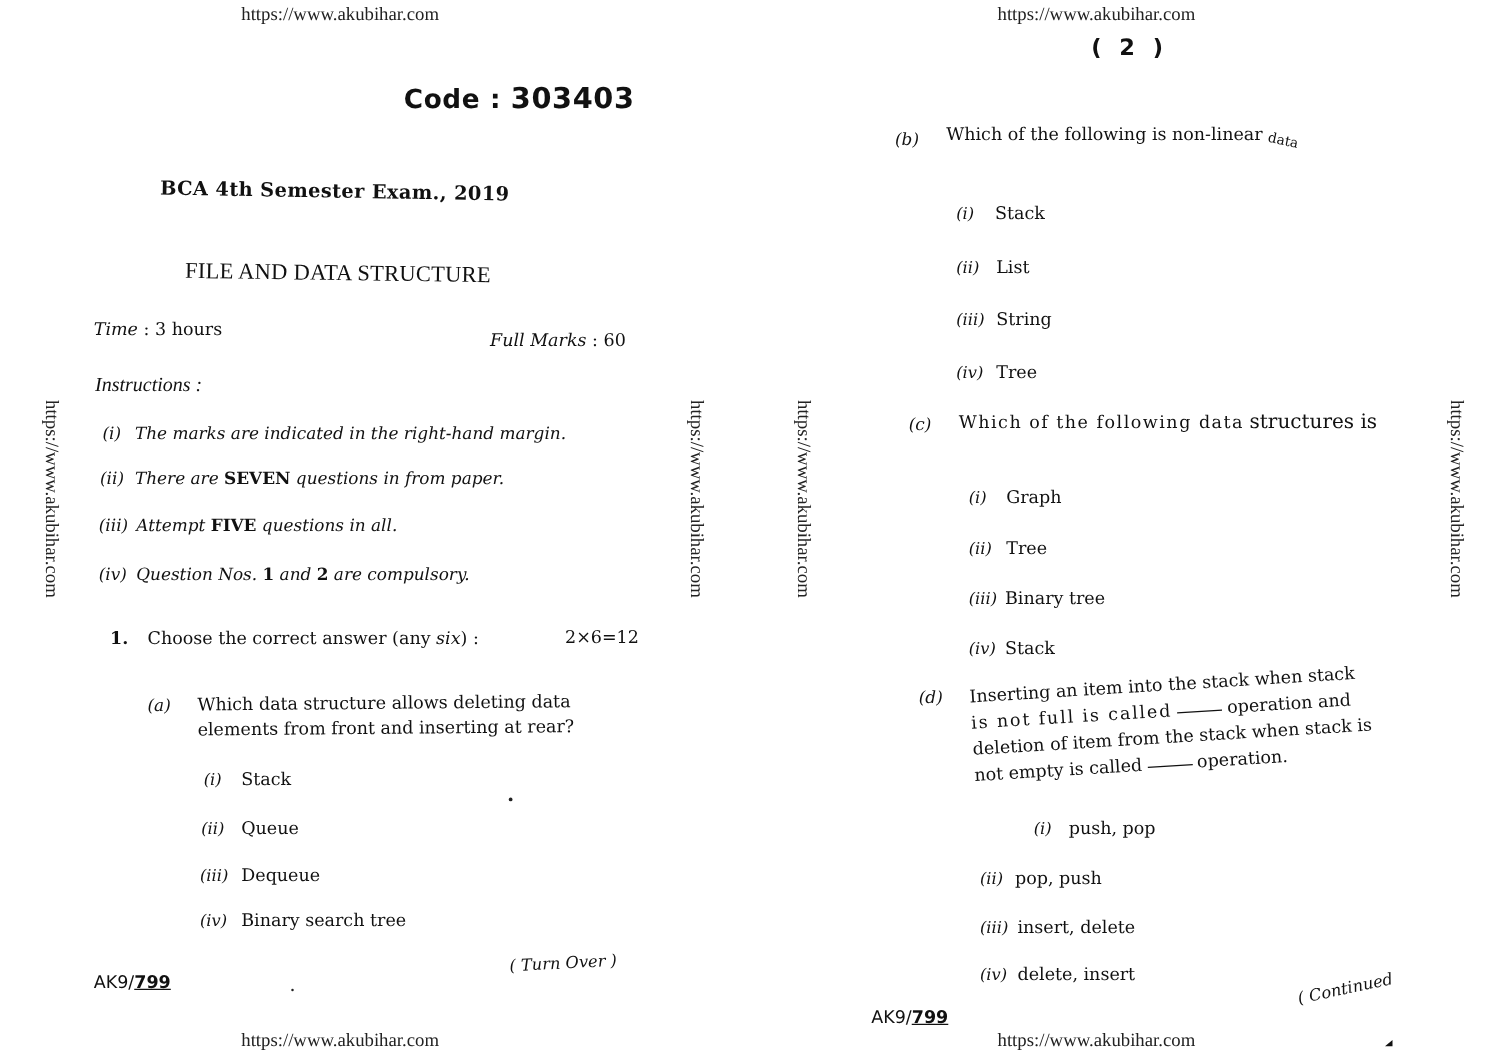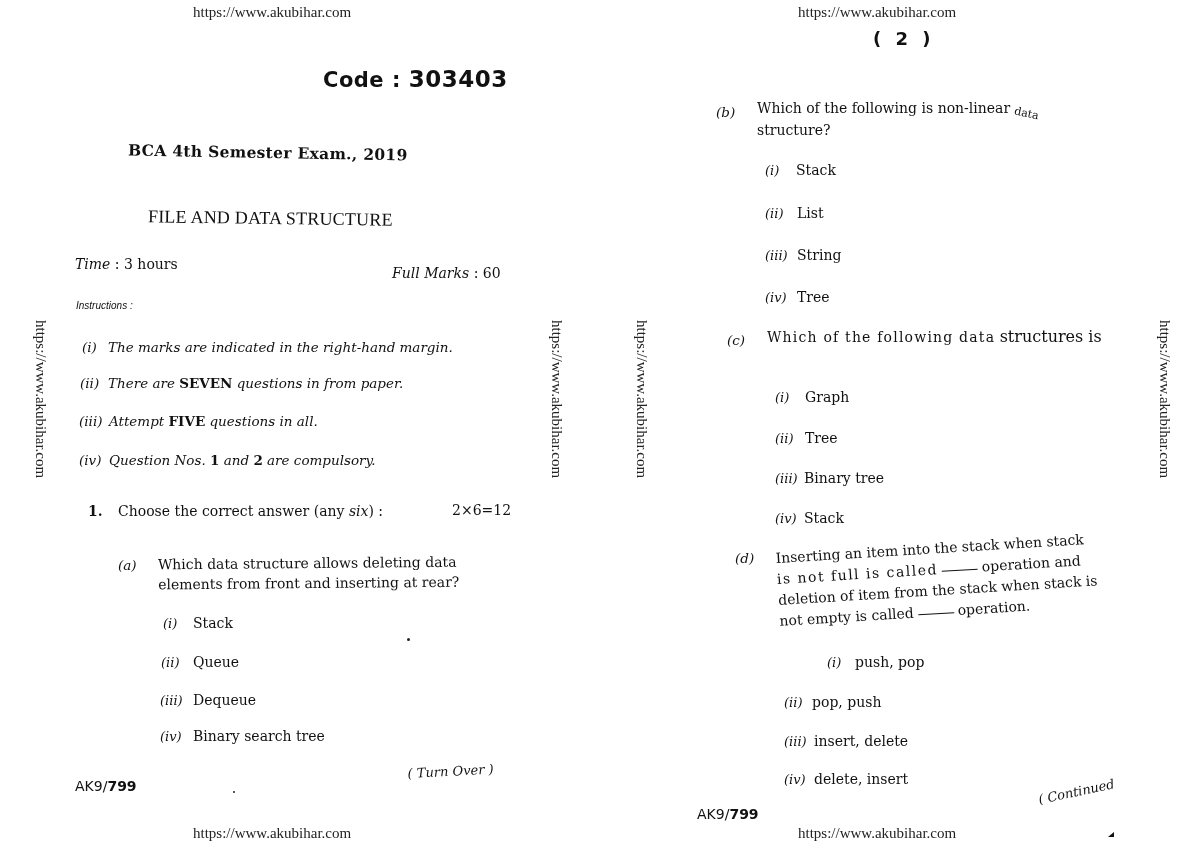--- a/index.html
+++ b/index.html
@@ -214,7 +214,6 @@
   <div class="abs q-label" style="left:716px; top:104px;">(b)</div>
   <div class="abs q-text" style="left:757px; top:98px;">
     <div><span>Which of the following is non-linear</span> <span class="curve-small" style="display:inline-block;transform:rotate(12deg) translateY(4px);">data</span></div>
-    <div>structure?</div>
   </div>
 
   <div class="abs" style="left:765px; top:160px;">

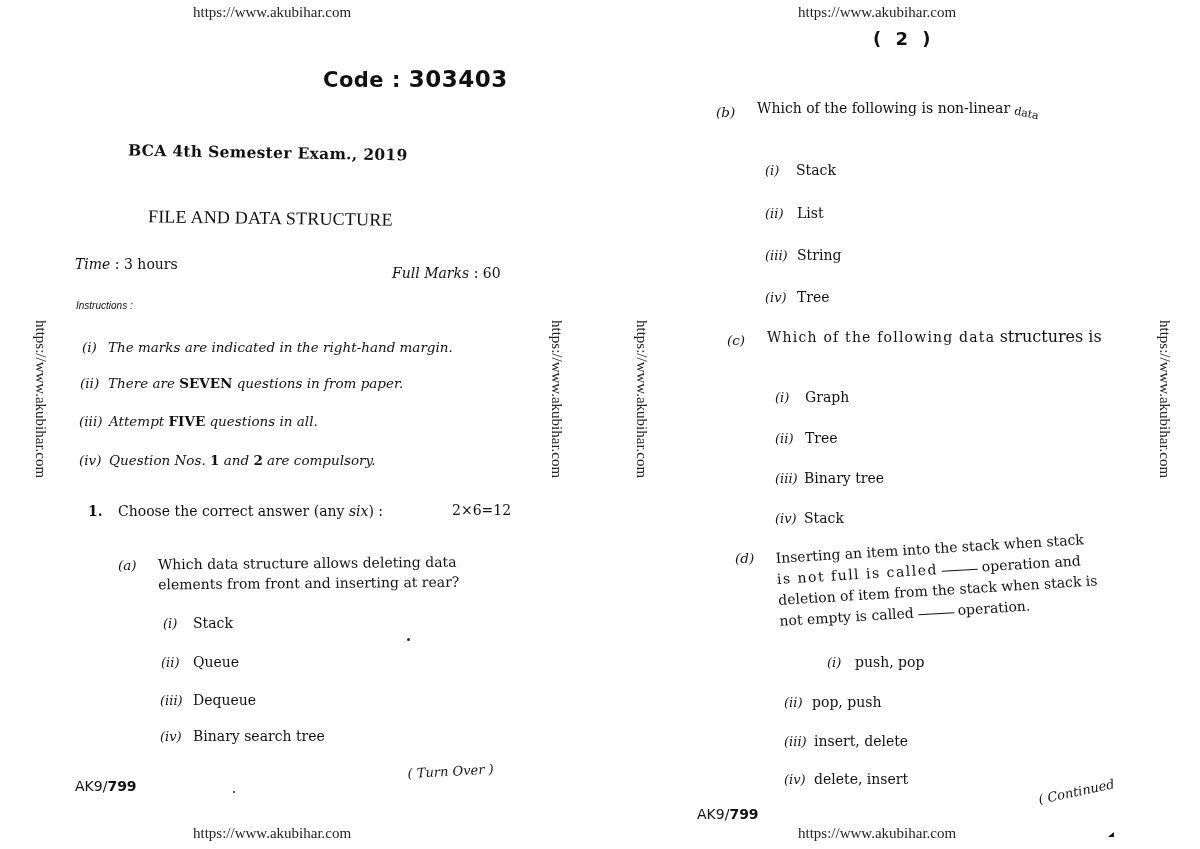--- a/index.html
+++ b/index.html
@@ -52,9 +52,9 @@
     }
     .meta i { font-family: "DejaVu Serif", serif; font-style: italic; }
     .instr-head {
-      font-family: Liberation Sans, sans-serif;
-      font-style: italic;
-      font-size: 10px;
+      font-family: Liberation Serif, serif;
+      font-style: italic;
+      font-size: 16px;
     }
     .instr {
       font-family: "DejaVu Serif", serif;

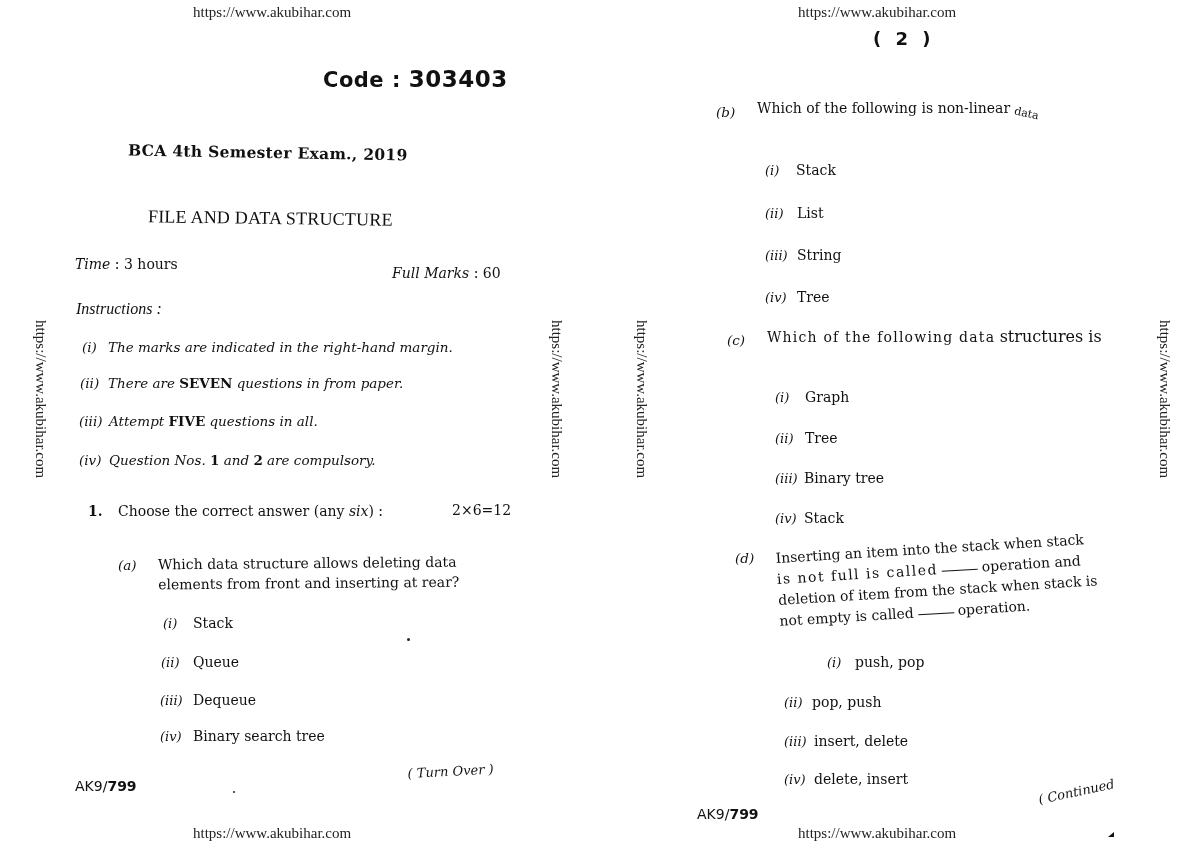--- a/index.html
+++ b/index.html
@@ -91,7 +91,7 @@
       font-family: "DejaVu Sans", "Liberation Sans", sans-serif;
       font-size: 14px;
     }
-    .footer-code b { font-weight: bold; }
+    .footer-code b { font-weight: bold; text-decoration: underline; }
     .turn-over {
       font-family: "DejaVu Serif", serif;
       font-style: italic;

